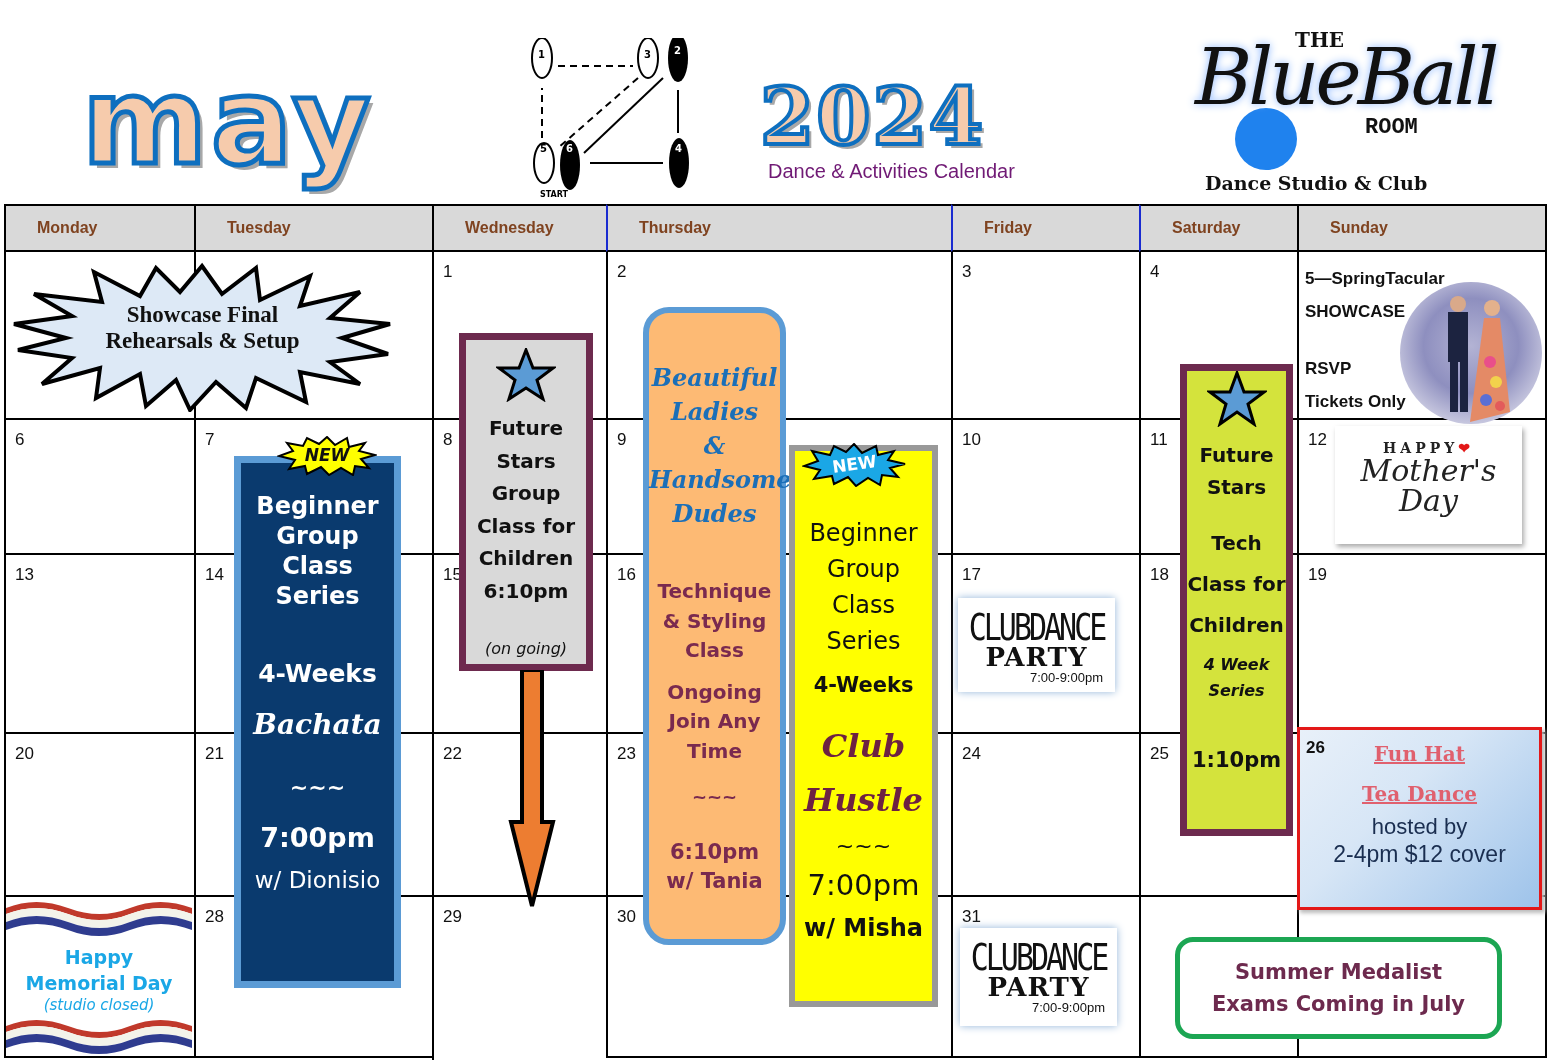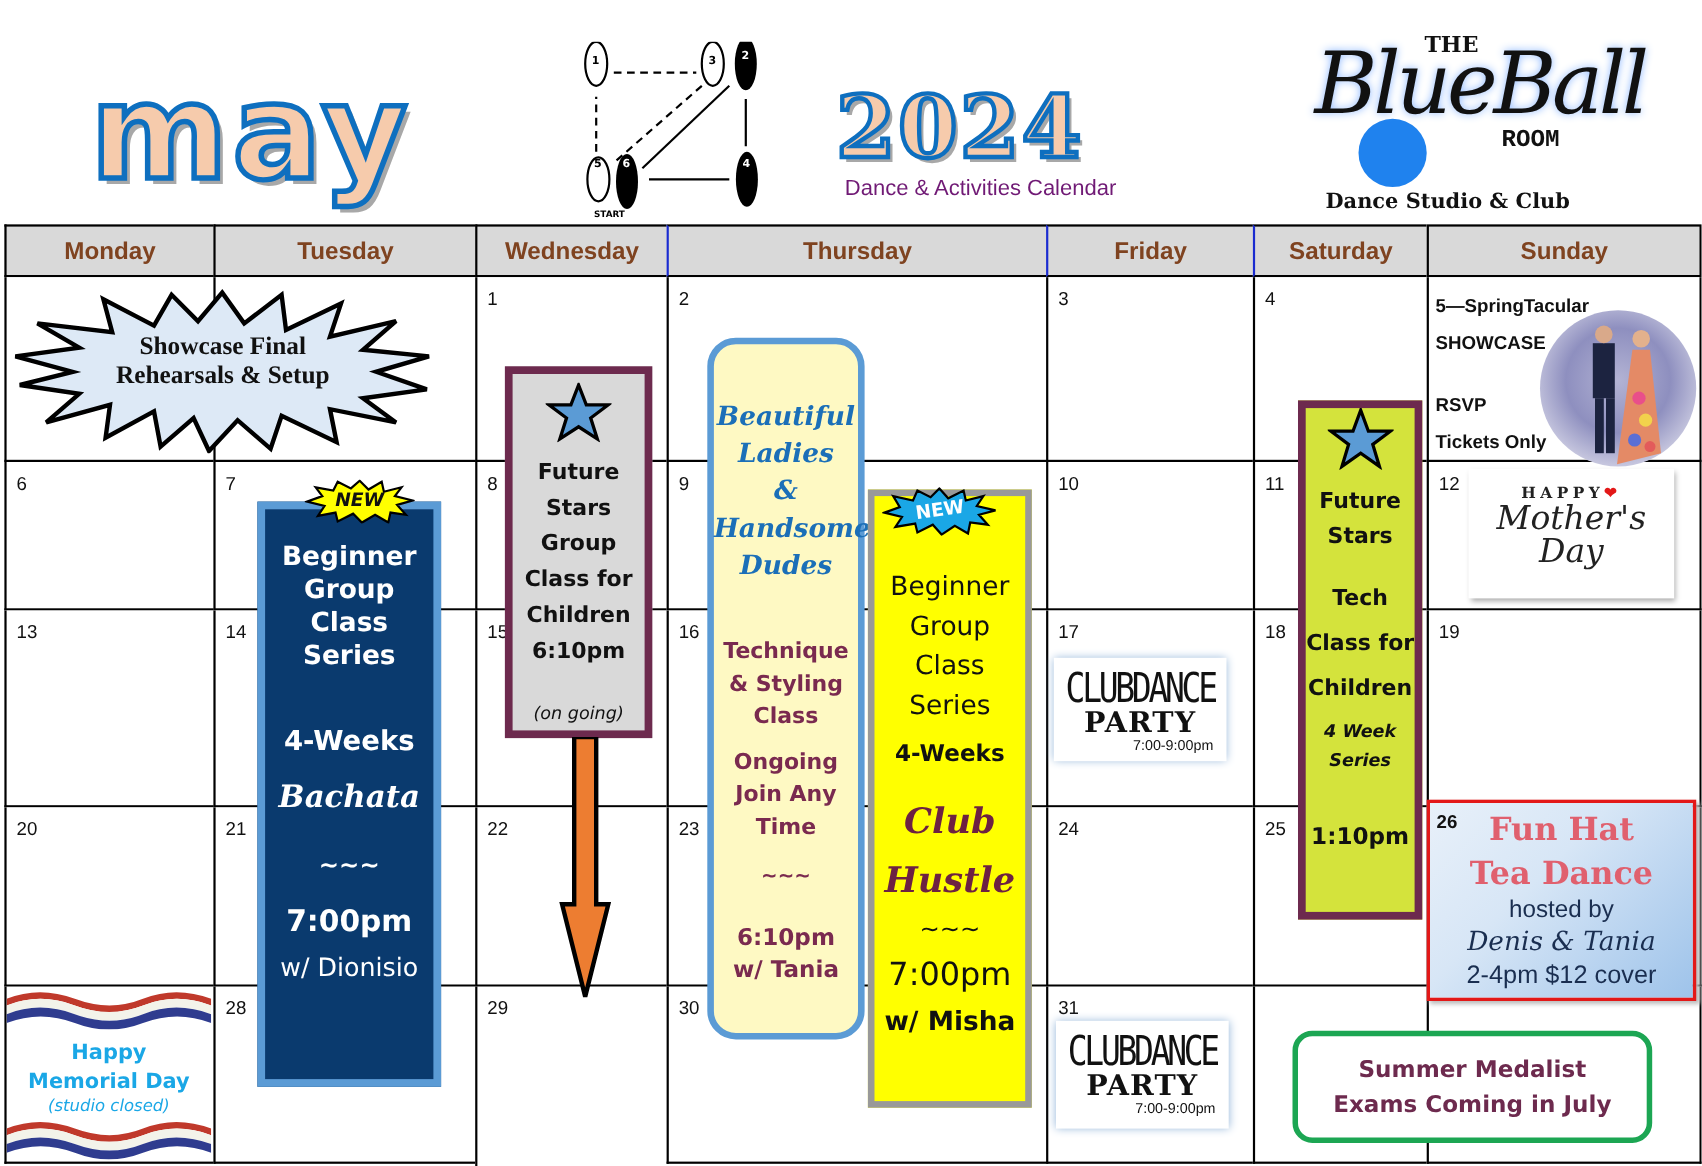--- a/index.html
+++ b/index.html
@@ -21,7 +21,7 @@
   
   .grid { left: 4px; top: 204px; width: 1543px; height: 856px; }
   .hdrwrap { position: absolute; top: 0; height: 48px; background: #d9d9d9; border-top: 2px solid #000; border-bottom: 2px solid #000; border-left: 2px solid #000; }
-  .hdrwrap span { display: block; text-align: center; line-height: 44px; font-family: "Liberation Sans", sans-serif; font-weight: bold; font-size: 22px; color: #7f4320; }
+  .hdrwrap span { display: block; text-align: left; line-height: 44px; font-family: "Liberation Sans", sans-serif; font-weight: bold; font-size: 16px; color: #7f4320; padding-left: 31px; }
   .cell { position: absolute; border-left: 2px solid #000; border-bottom: 2px solid #000; background: #fff; }
   .cell .num { position: absolute; left: 9px; top: 10px; font-family: "Liberation Sans", sans-serif; font-size: 17px; color: #111; }
 

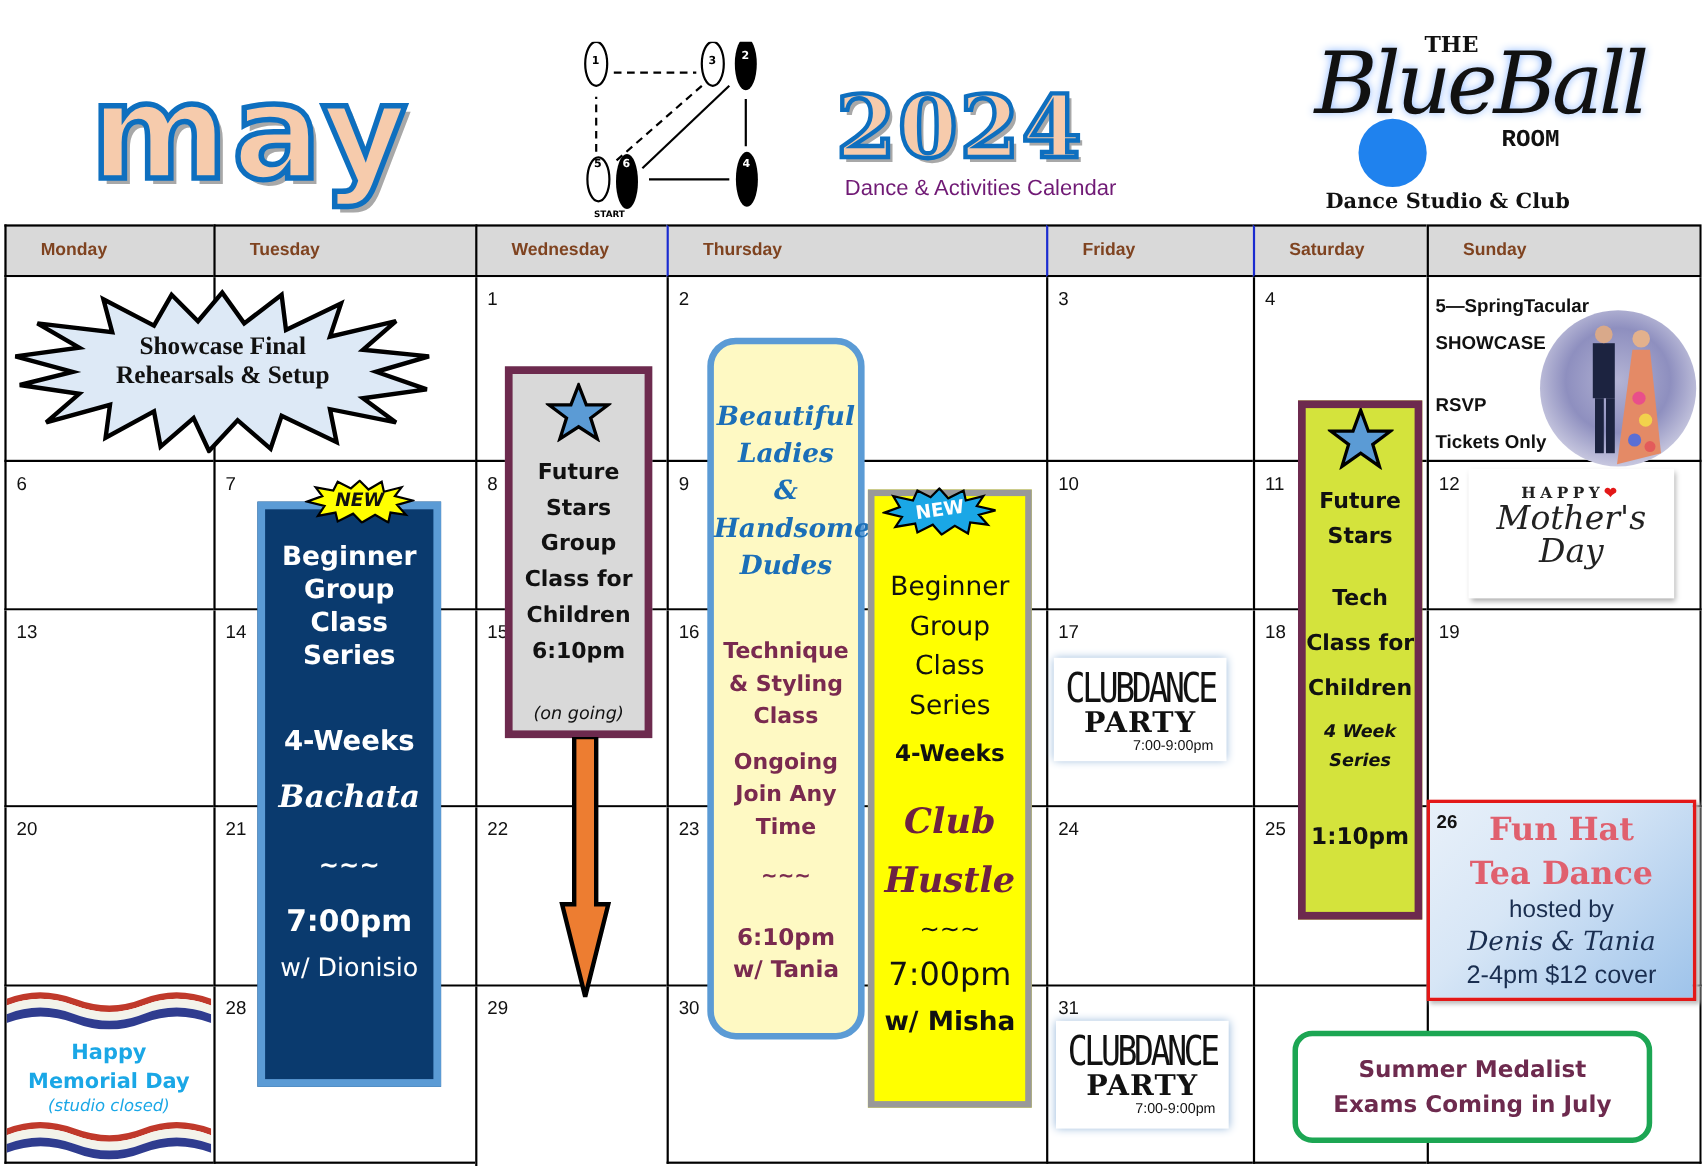--- a/index.html
+++ b/index.html
@@ -44,7 +44,7 @@
   .new-yellow { left: 277px; top: 436px; width: 100px; height: 40px; }
   .new-blue { left: 802px; top: 443px; width: 105px; height: 44px; }
 
-  .bl-box { left: 643px; top: 307px; width: 143px; height: 638px; background: #fef9c3; border: 6px solid #5b9bd5; border-radius: 26px; text-align: center; font-family: "DejaVu Sans", sans-serif; }
+  .bl-box { left: 643px; top: 307px; width: 143px; height: 638px; background: #fdba74; border: 6px solid #5b9bd5; border-radius: 26px; text-align: center; font-family: "DejaVu Sans", sans-serif; }
   .bl-box .script { margin-top: 48px; font-family: "DejaVu Serif", serif; font-style: italic; font-weight: bold; font-size: 24px; line-height: 34px; color: #1b6fb8; }
   .bl-box .maroon { color: #7a2a4f; font-weight: bold; font-size: 20px; line-height: 29.5px; }
   .bl-box .m1 { margin-top: 46px; }

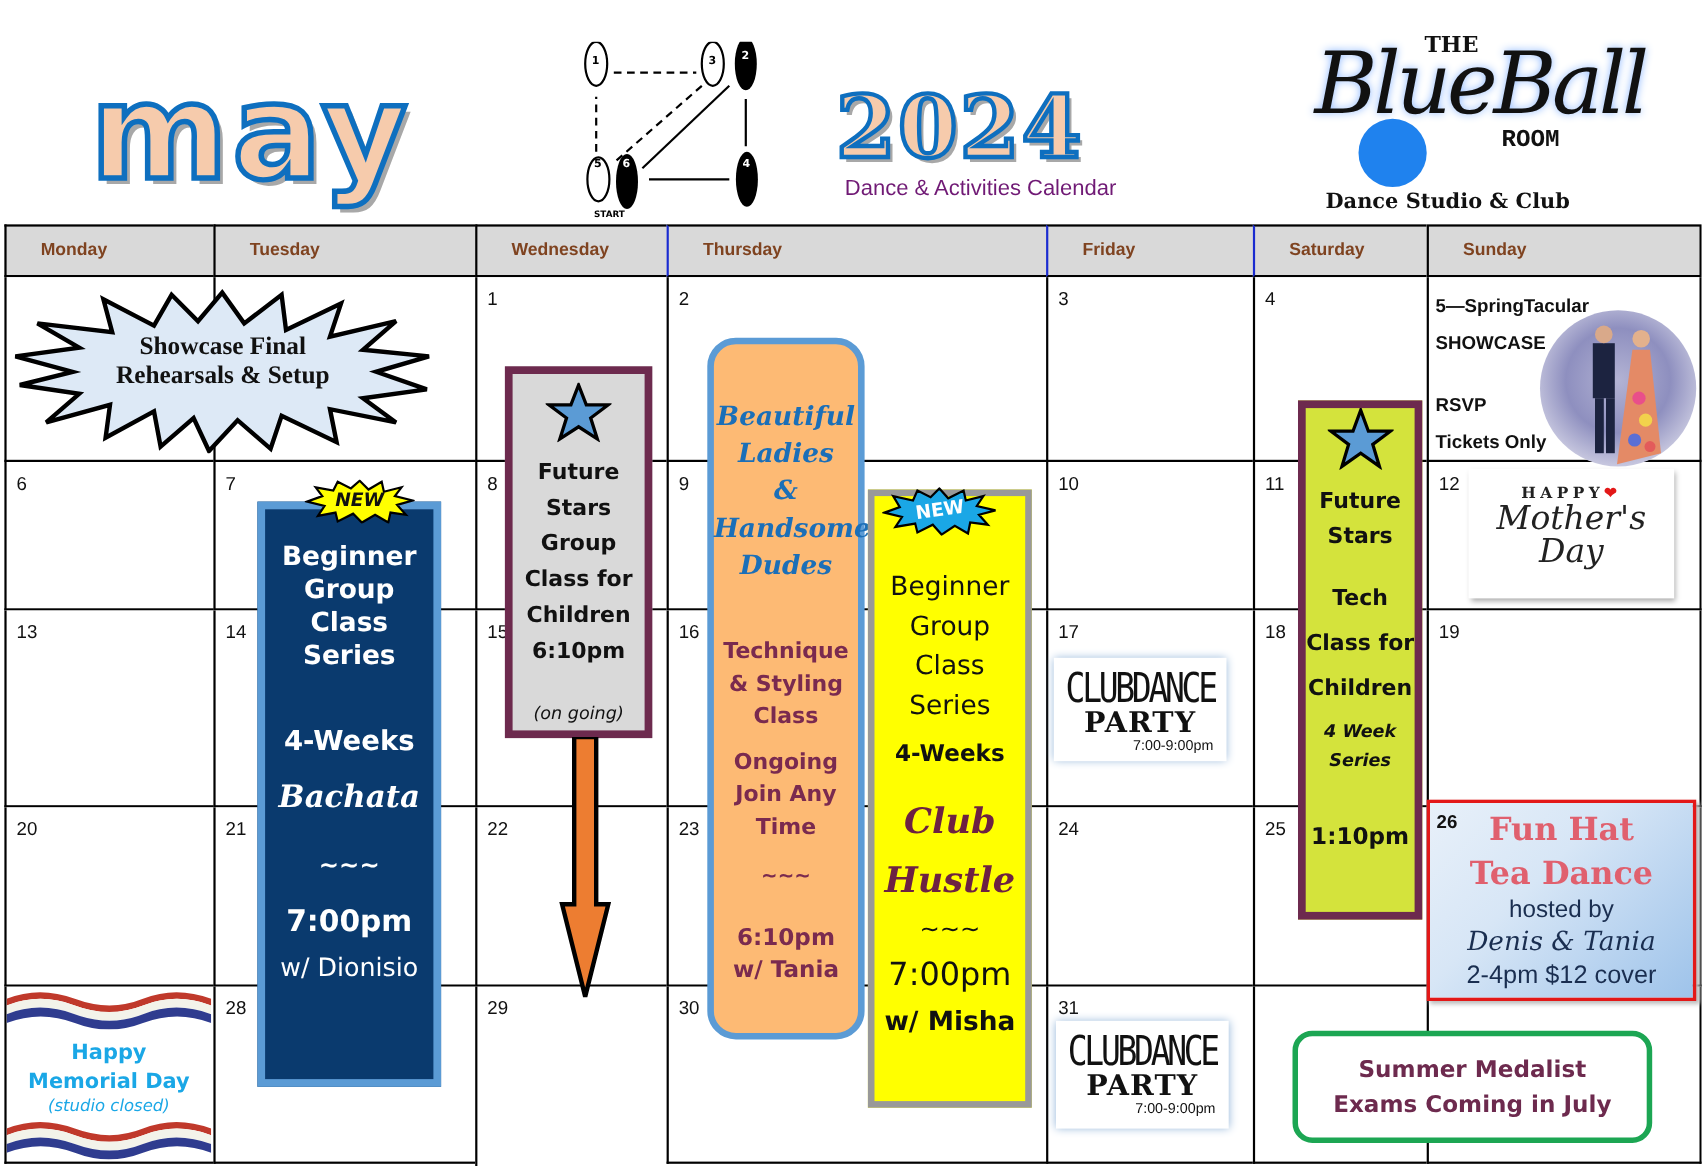--- a/index.html
+++ b/index.html
@@ -84,7 +84,7 @@
 
   .teadance { left: 1297px; top: 727px; width: 245px; height: 183px; border: 3px solid #e31818; background: linear-gradient(135deg, #e8f0f9 0%, #d7e6f6 40%, #9ec3ea 100%); text-align: center; box-shadow: 3px 3px 4px #bbb; }
   .teadance .num { position: absolute; left: 6px; top: 8px; font-family: "Liberation Sans", sans-serif; font-size: 17px; font-weight: bold; color: #111; }
-  .teadance .t1 { margin-top: 4px; font-family: "DejaVu Serif", serif; font-weight: bold; font-size: 29px; line-height: 40px; color: #e0606e; }
+  .teadance .t1 { margin-top: 4px; font-family: "DejaVu Serif", serif; font-weight: bold; font-size: 20px; line-height: 40px; color: #e0606e; text-decoration: underline; }
   .teadance .t2 { font-family: "Liberation Sans", sans-serif; font-size: 22px; line-height: 26px; color: #1a2e50; }
   .teadance .t3 { font-family: "DejaVu Serif", serif; font-style: italic; font-size: 24px; line-height: 32px; color: #1a2e50; }
   .teadance .t4 { font-family: "Liberation Sans", sans-serif; font-size: 23px; line-height: 28px; color: #1a2e50; }

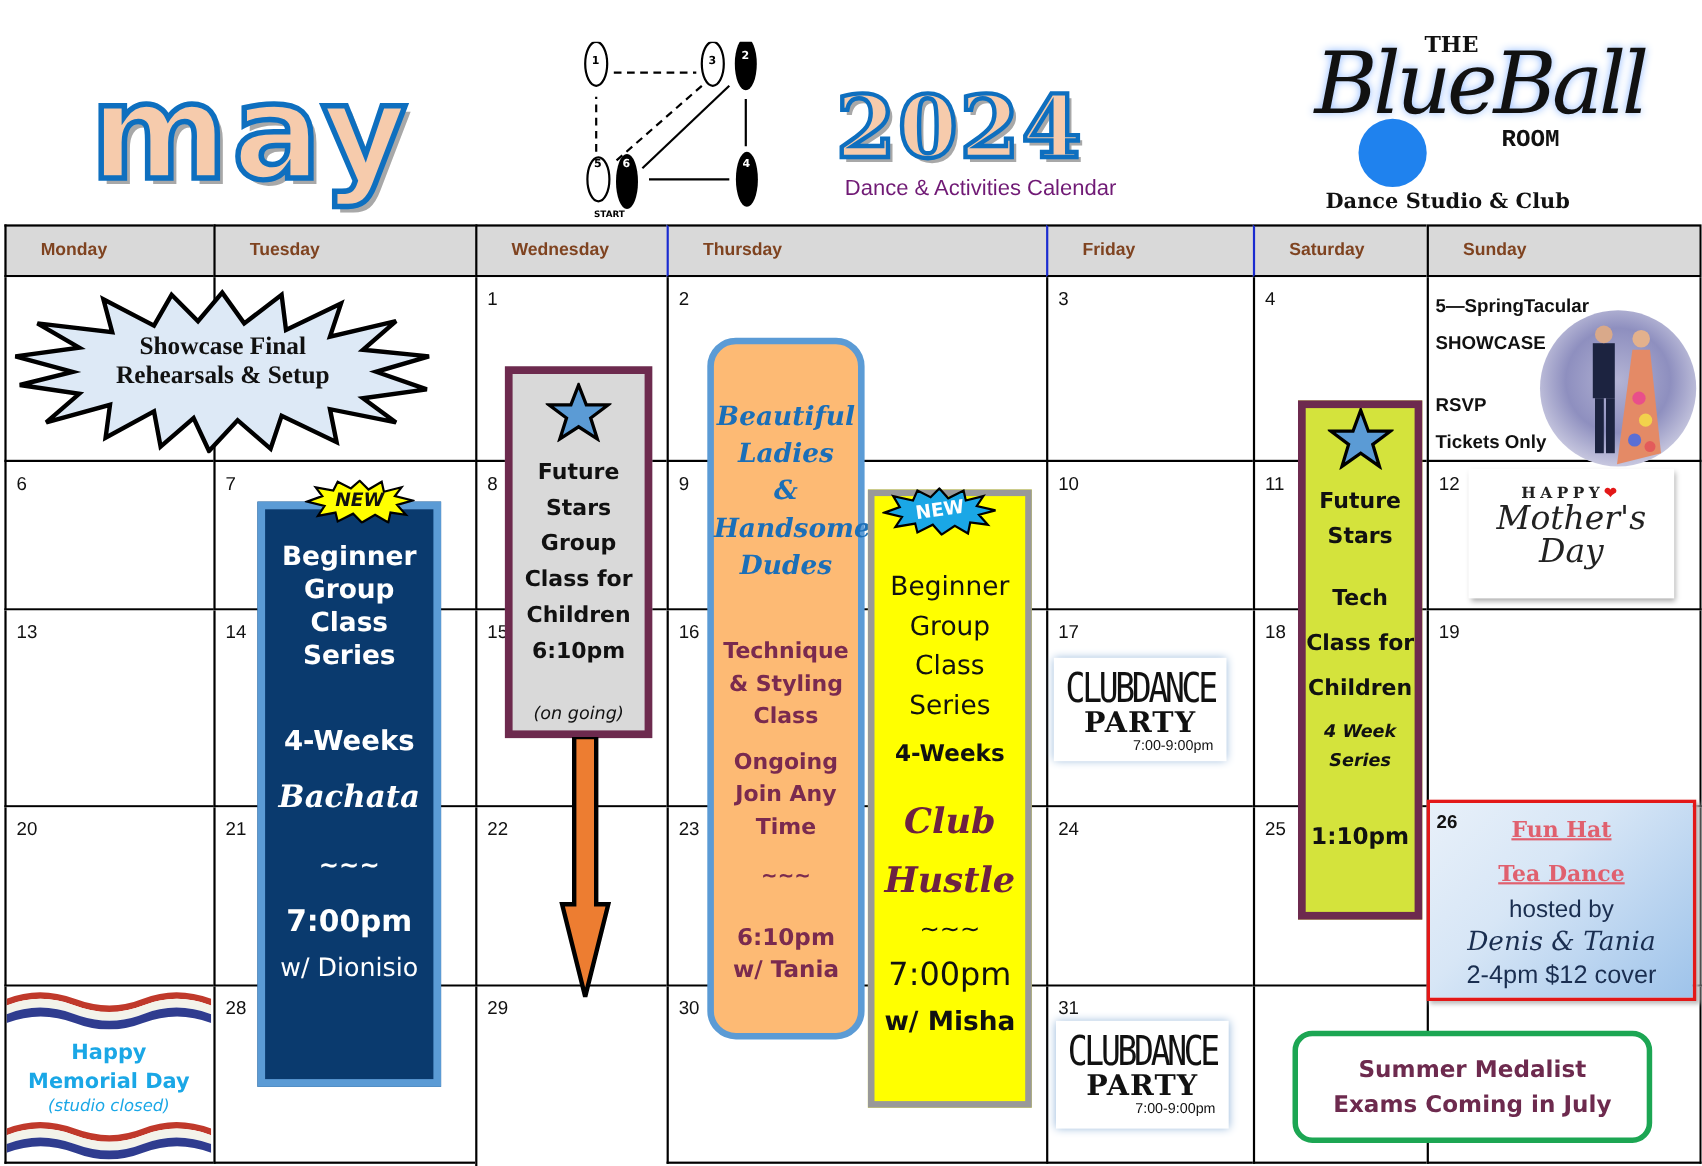--- a/index.html
+++ b/index.html
@@ -423,7 +423,6 @@
     <div>Tea Dance</div>
   </div>
   <div class="t2">hosted by</div>
-  <div class="t3">Denis &amp; Tania</div>
   <div class="t4">2-4pm $12 cover</div>
 </div>
 

